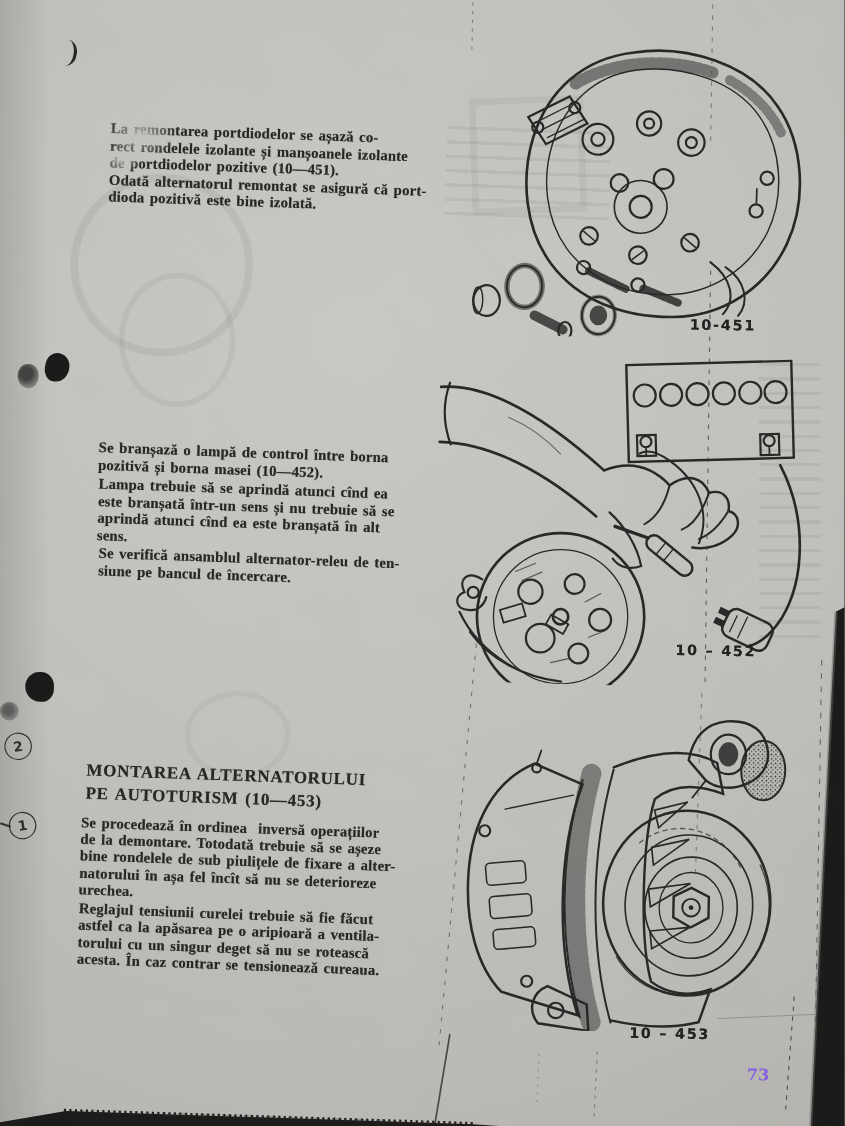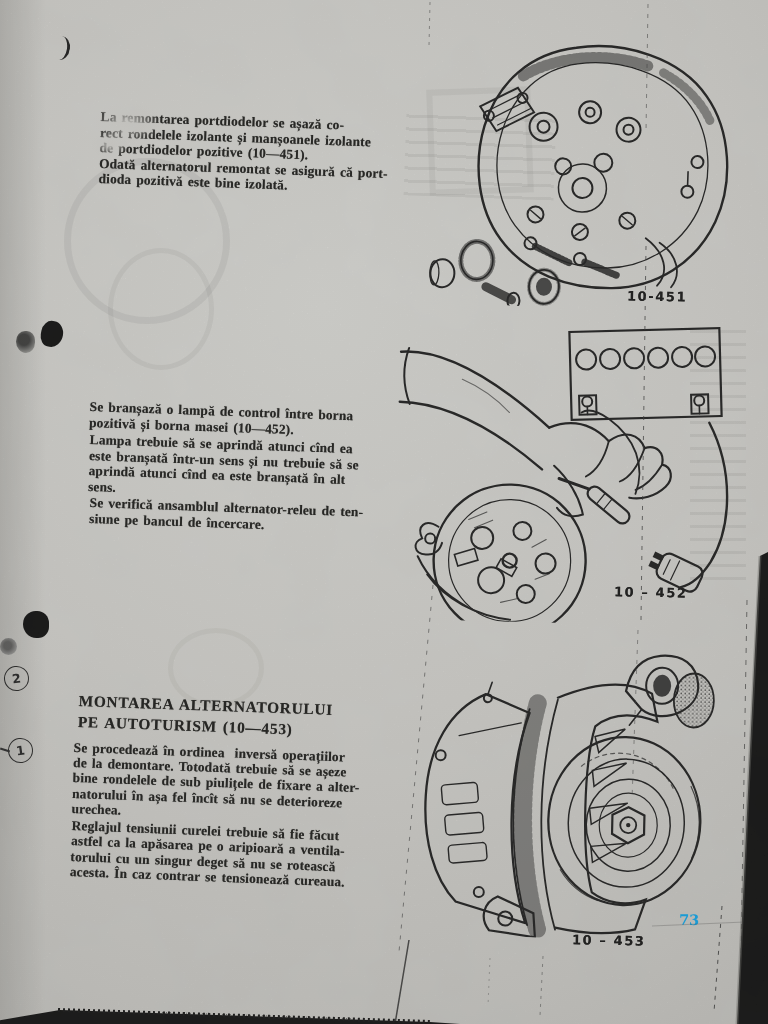--- a/index.html
+++ b/index.html
@@ -19,7 +19,7 @@
   .figlabel{position:absolute;color:#161616;font-family:"DejaVu Sans",sans-serif;
             font-size:13px;font-weight:bold;letter-spacing:1.6px;
             transform:rotate(1deg);text-shadow:0 0 .5px rgba(20,20,20,.6);}
-  .pageno{position:absolute;left:679px;top:911px;color:#0ea5e9;
+  .pageno{position:absolute;left:679px;top:969px;color:#8b5cf6;
           font-family:"DejaVu Serif",serif;font-size:14.5px;font-weight:bold;
           transform:rotate(1deg);}
   

